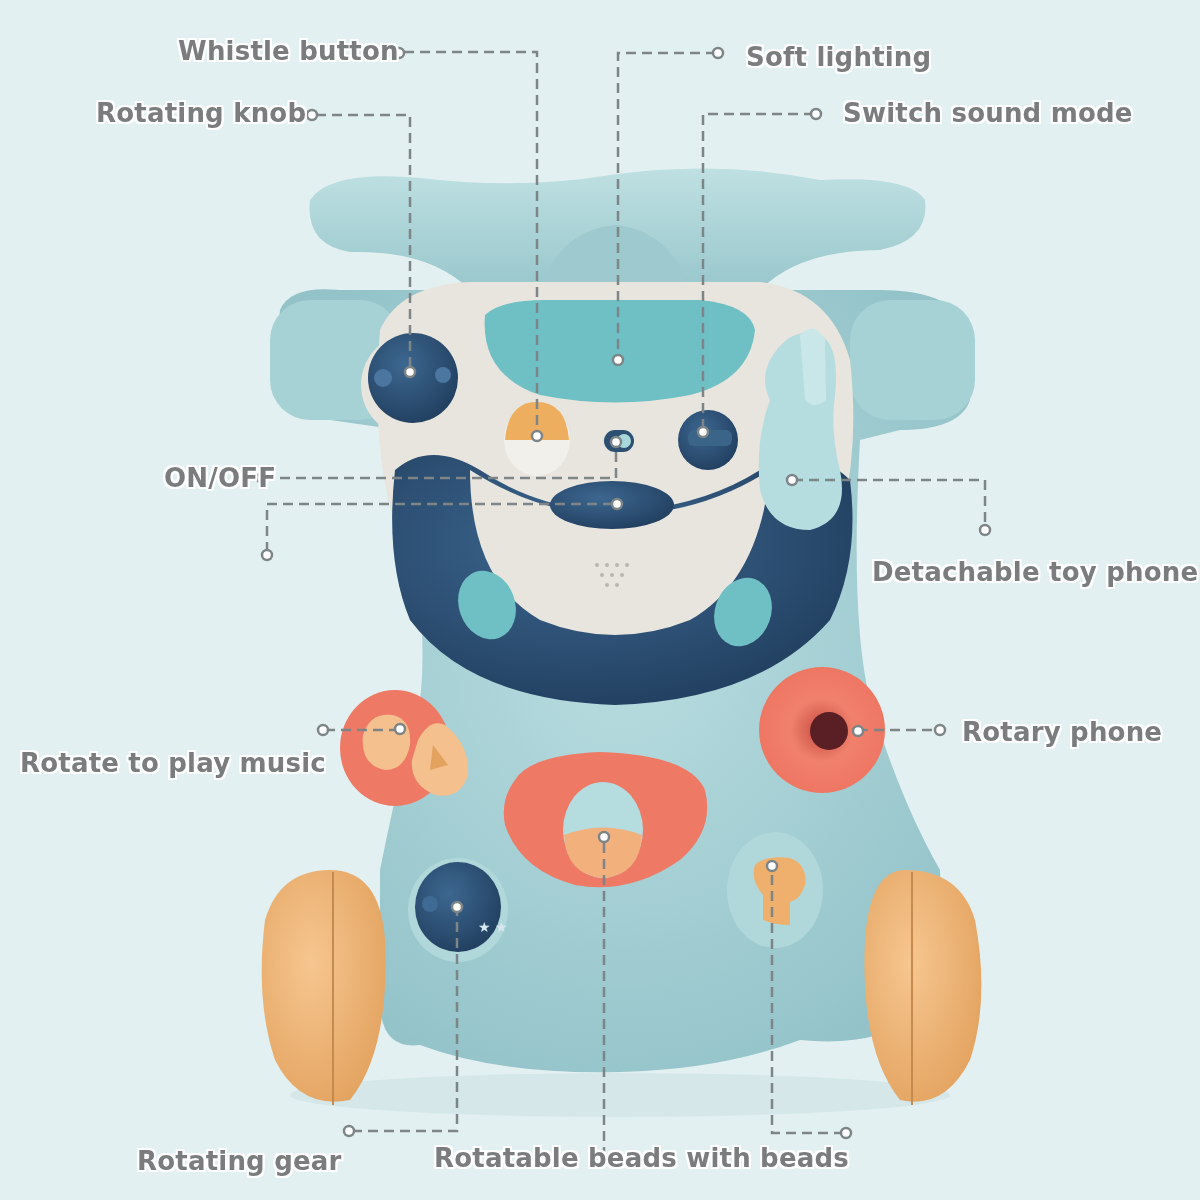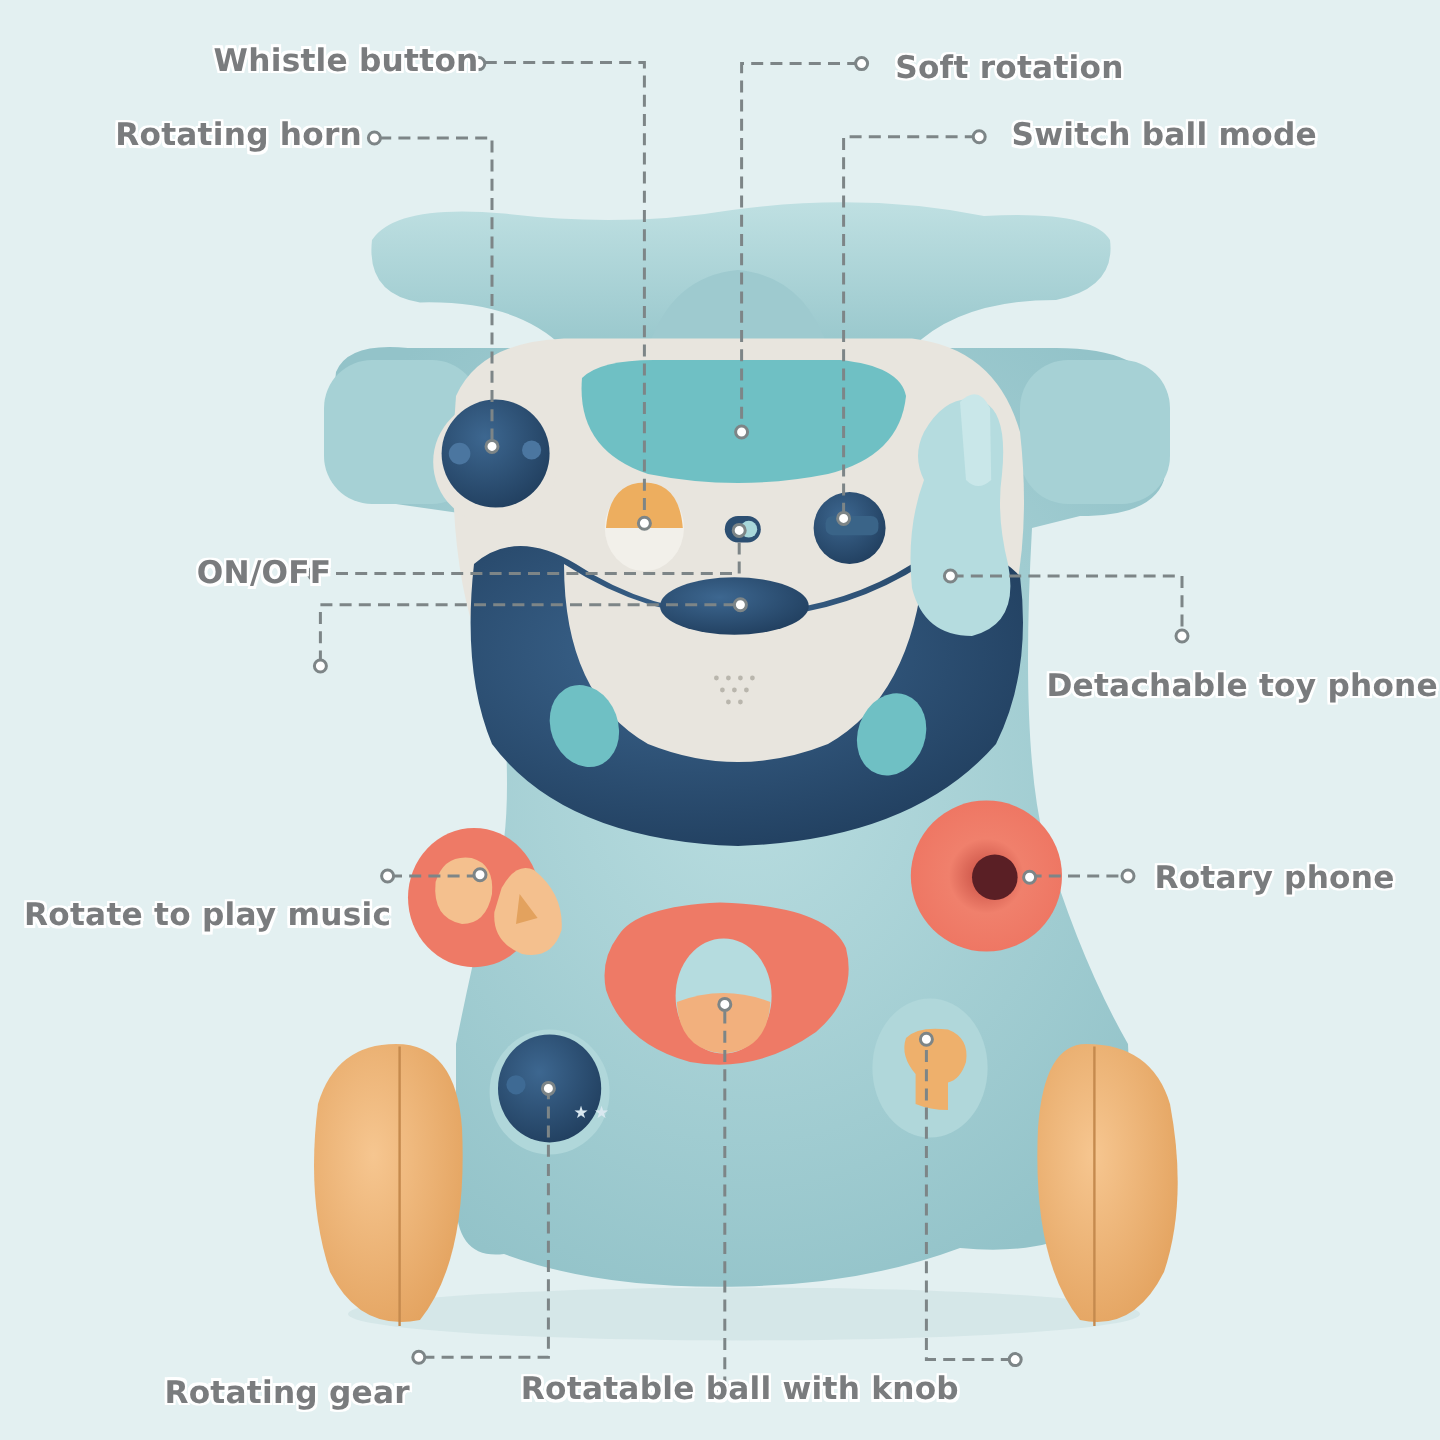--- a/index.html
+++ b/index.html
@@ -204,7 +204,7 @@
   </svg>
 
   <div class="label" style="left:178px;top:38px;">Whistle button</div>
-  <div class="label" style="left:746px;top:44px;">Soft rotation</div>
+  <div class="label" style="left:746px;top:44px;">Soft lighting</div>
   <div class="label" style="left:96px;top:100px;">Rotating horn</div>
   <div class="label" style="left:843px;top:100px;">Switch ball mode</div>
   <div class="label" style="left:136px;top:465px;margin-left:28px;">ON/OFF</div>

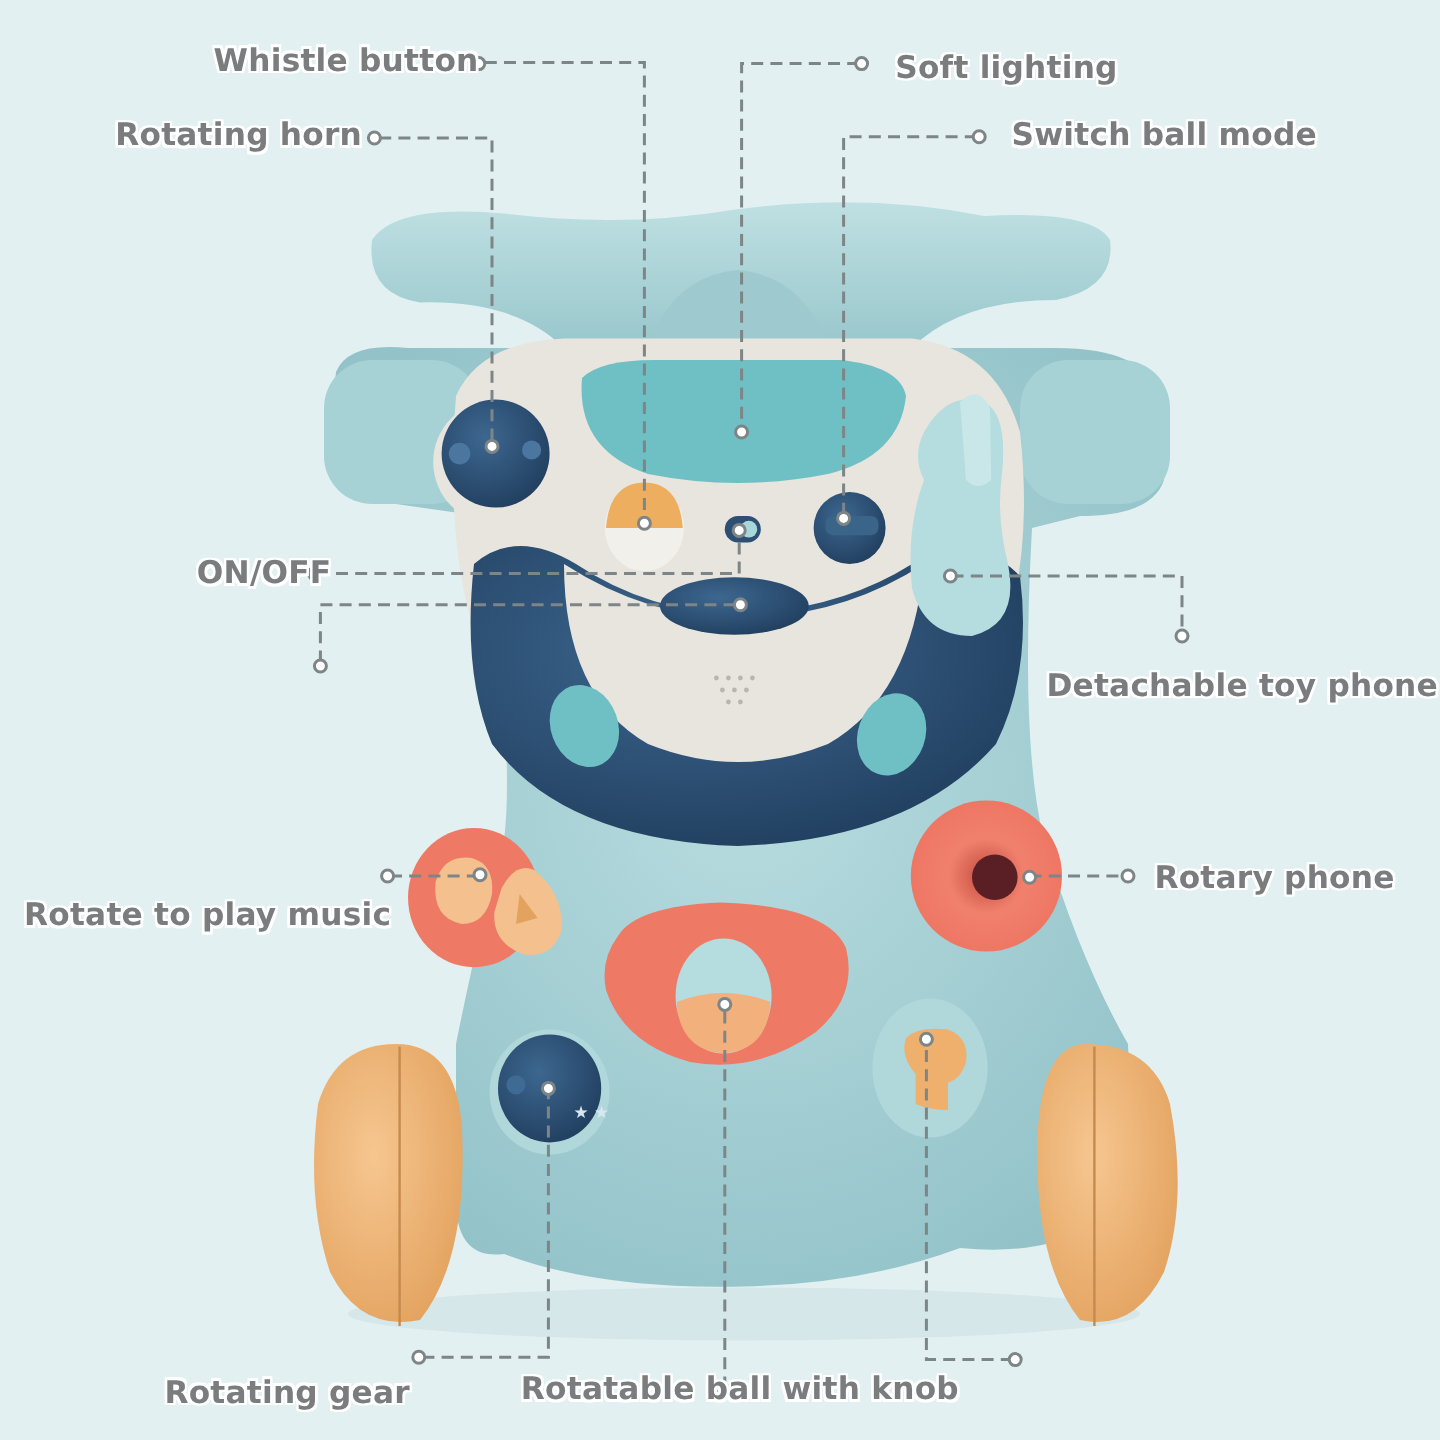--- a/index.html
+++ b/index.html
@@ -205,7 +205,7 @@
 
   <div class="label" style="left:178px;top:38px;">Whistle button</div>
   <div class="label" style="left:746px;top:44px;">Soft lighting</div>
-  <div class="label" style="left:96px;top:100px;">Rotating horn</div>
+  <div class="label" style="left:96px;top:100px;">Rotating knob</div>
   <div class="label" style="left:843px;top:100px;">Switch ball mode</div>
   <div class="label" style="left:136px;top:465px;margin-left:28px;">ON/OFF</div>
   <div class="label" style="left:872px;top:543px;margin-top:16px;">Detachable toy phone</div>

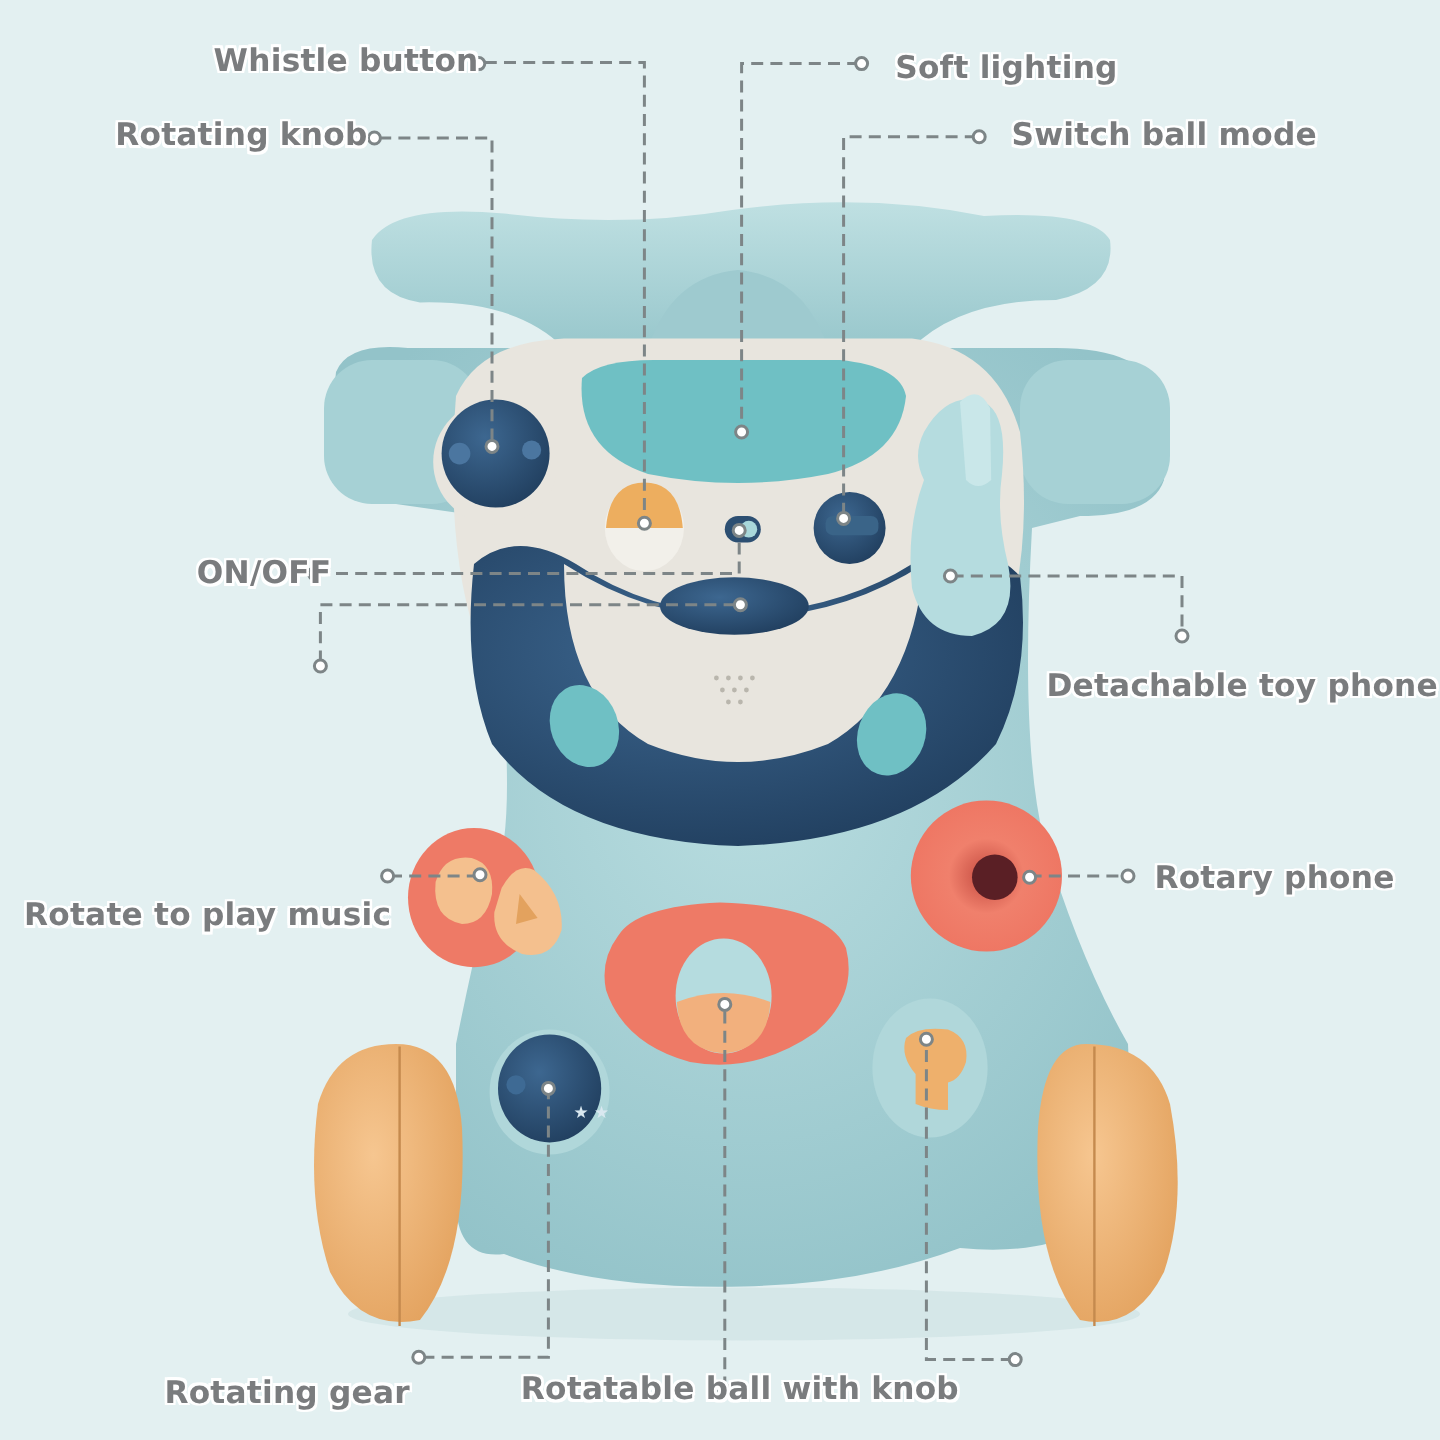--- a/index.html
+++ b/index.html
@@ -206,7 +206,7 @@
   <div class="label" style="left:178px;top:38px;">Whistle button</div>
   <div class="label" style="left:746px;top:44px;">Soft lighting</div>
   <div class="label" style="left:96px;top:100px;">Rotating knob</div>
-  <div class="label" style="left:843px;top:100px;">Switch ball mode</div>
+  <div class="label" style="left:843px;top:100px;">Switch sound mode</div>
   <div class="label" style="left:136px;top:465px;margin-left:28px;">ON/OFF</div>
   <div class="label" style="left:872px;top:543px;margin-top:16px;">Detachable toy phone</div>
   <div class="label" style="left:20px;top:750px;">Rotate to play music</div>

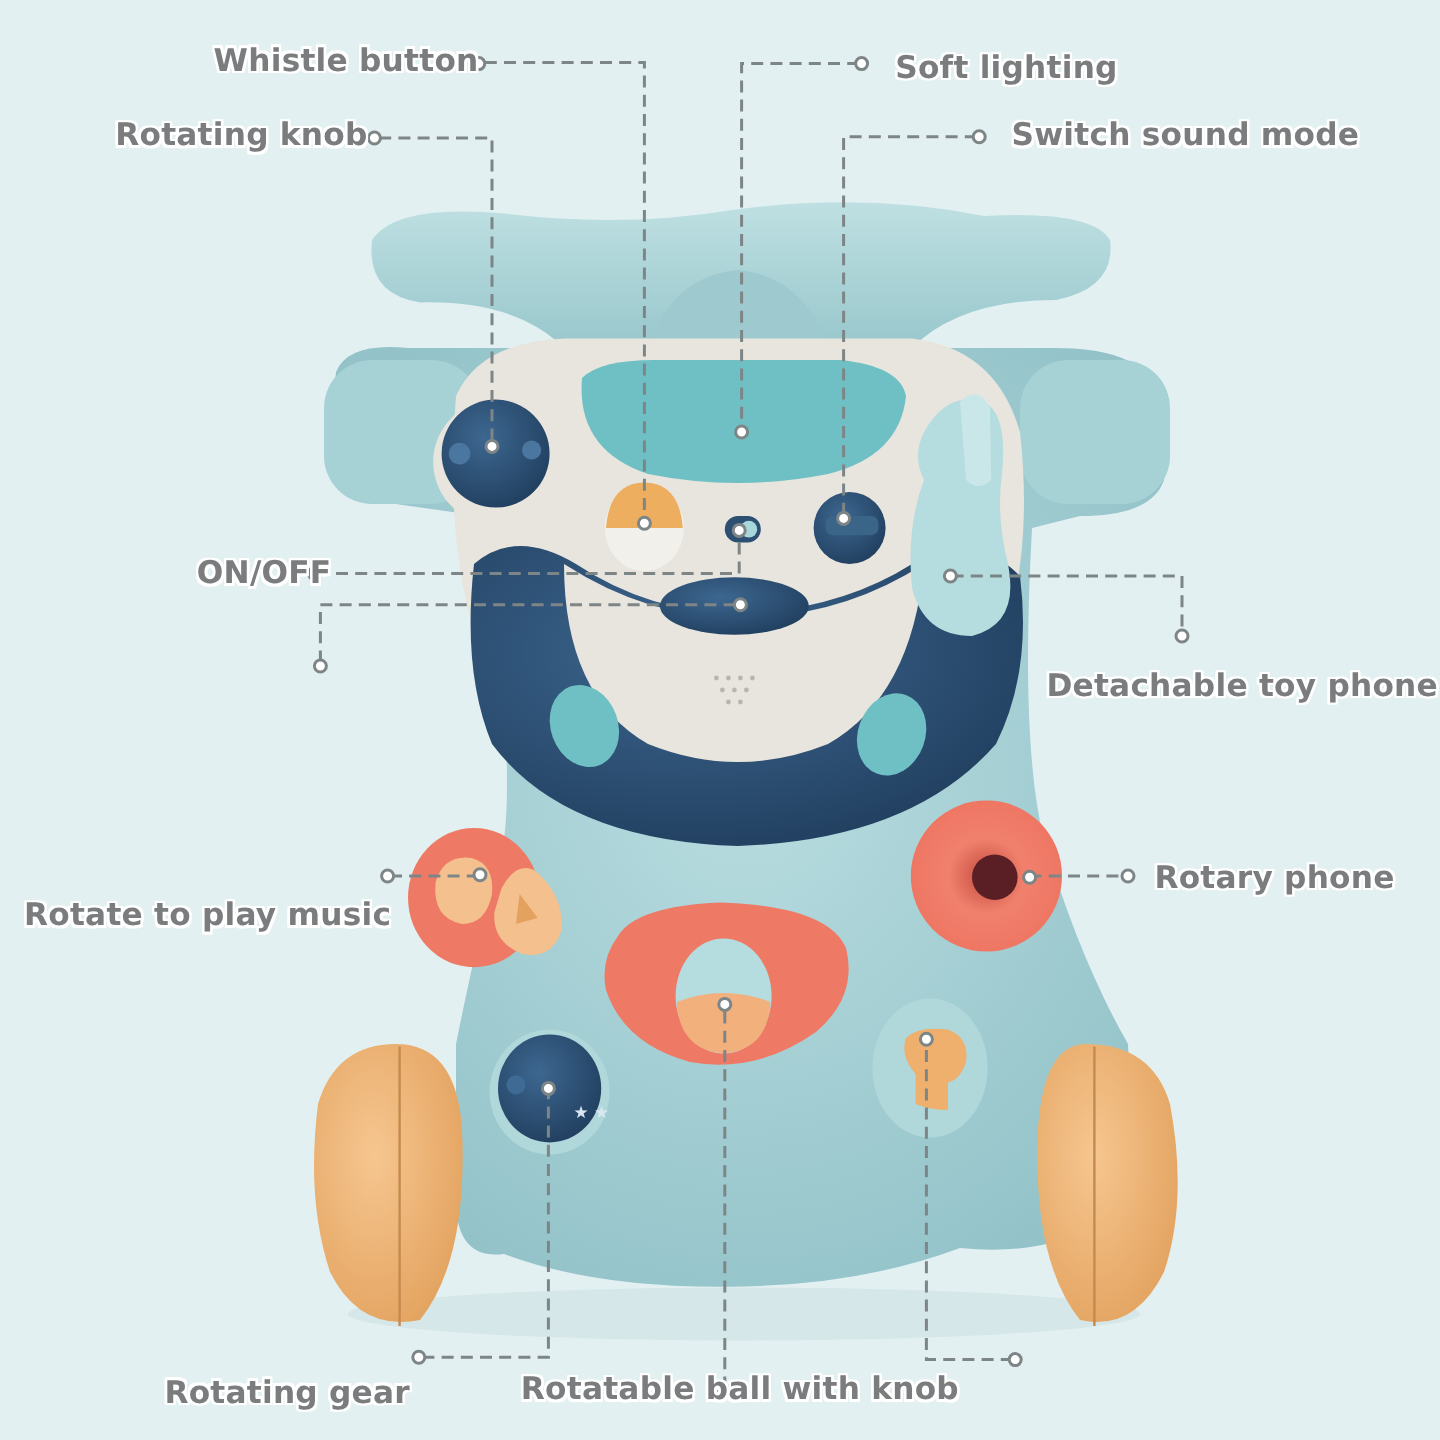--- a/index.html
+++ b/index.html
@@ -212,7 +212,7 @@
   <div class="label" style="left:20px;top:750px;">Rotate to play music</div>
   <div class="label" style="left:962px;top:719px;">Rotary phone</div>
   <div class="label" style="left:137px;top:1148px;">Rotating gear</div>
-  <div class="label" style="left:434px;top:1145px;">Rotatable ball with knob</div>
+  <div class="label" style="left:434px;top:1145px;">Rotatable beads with beads</div>
 
 </div>
 

